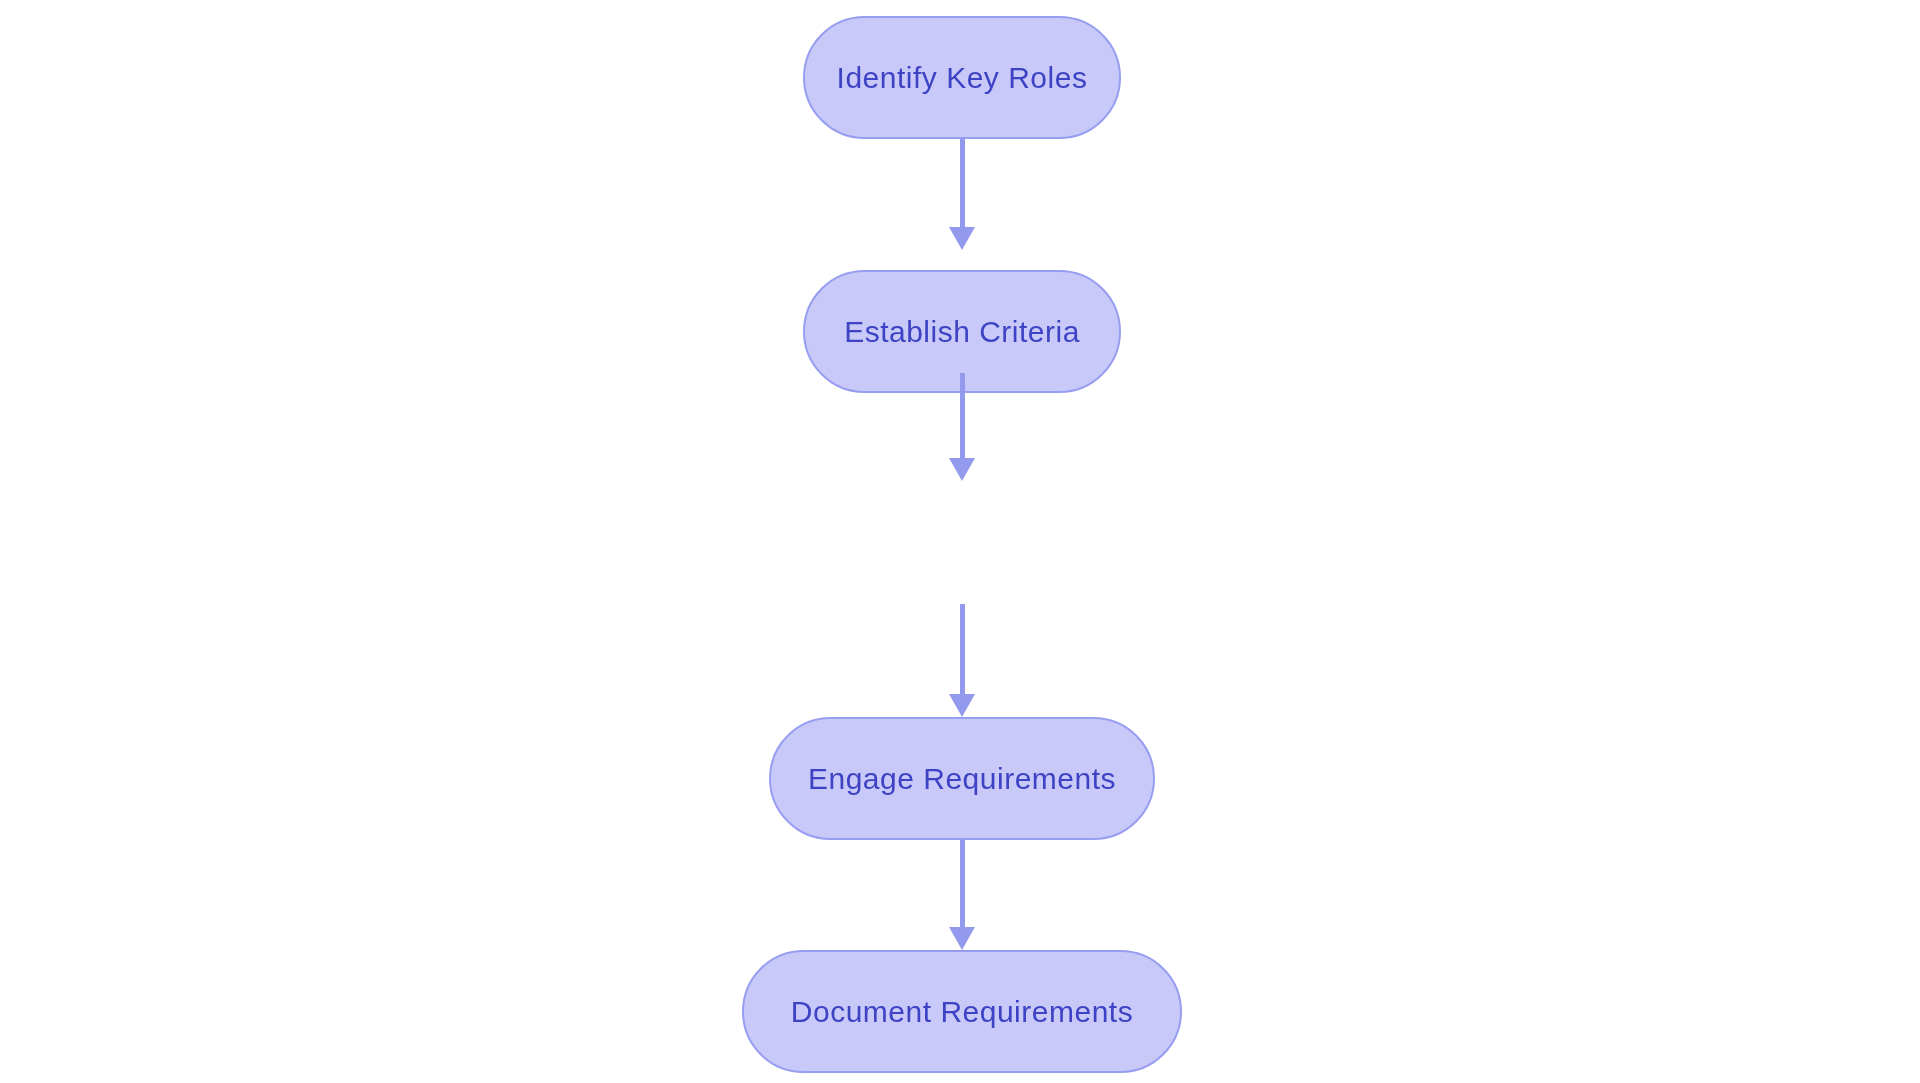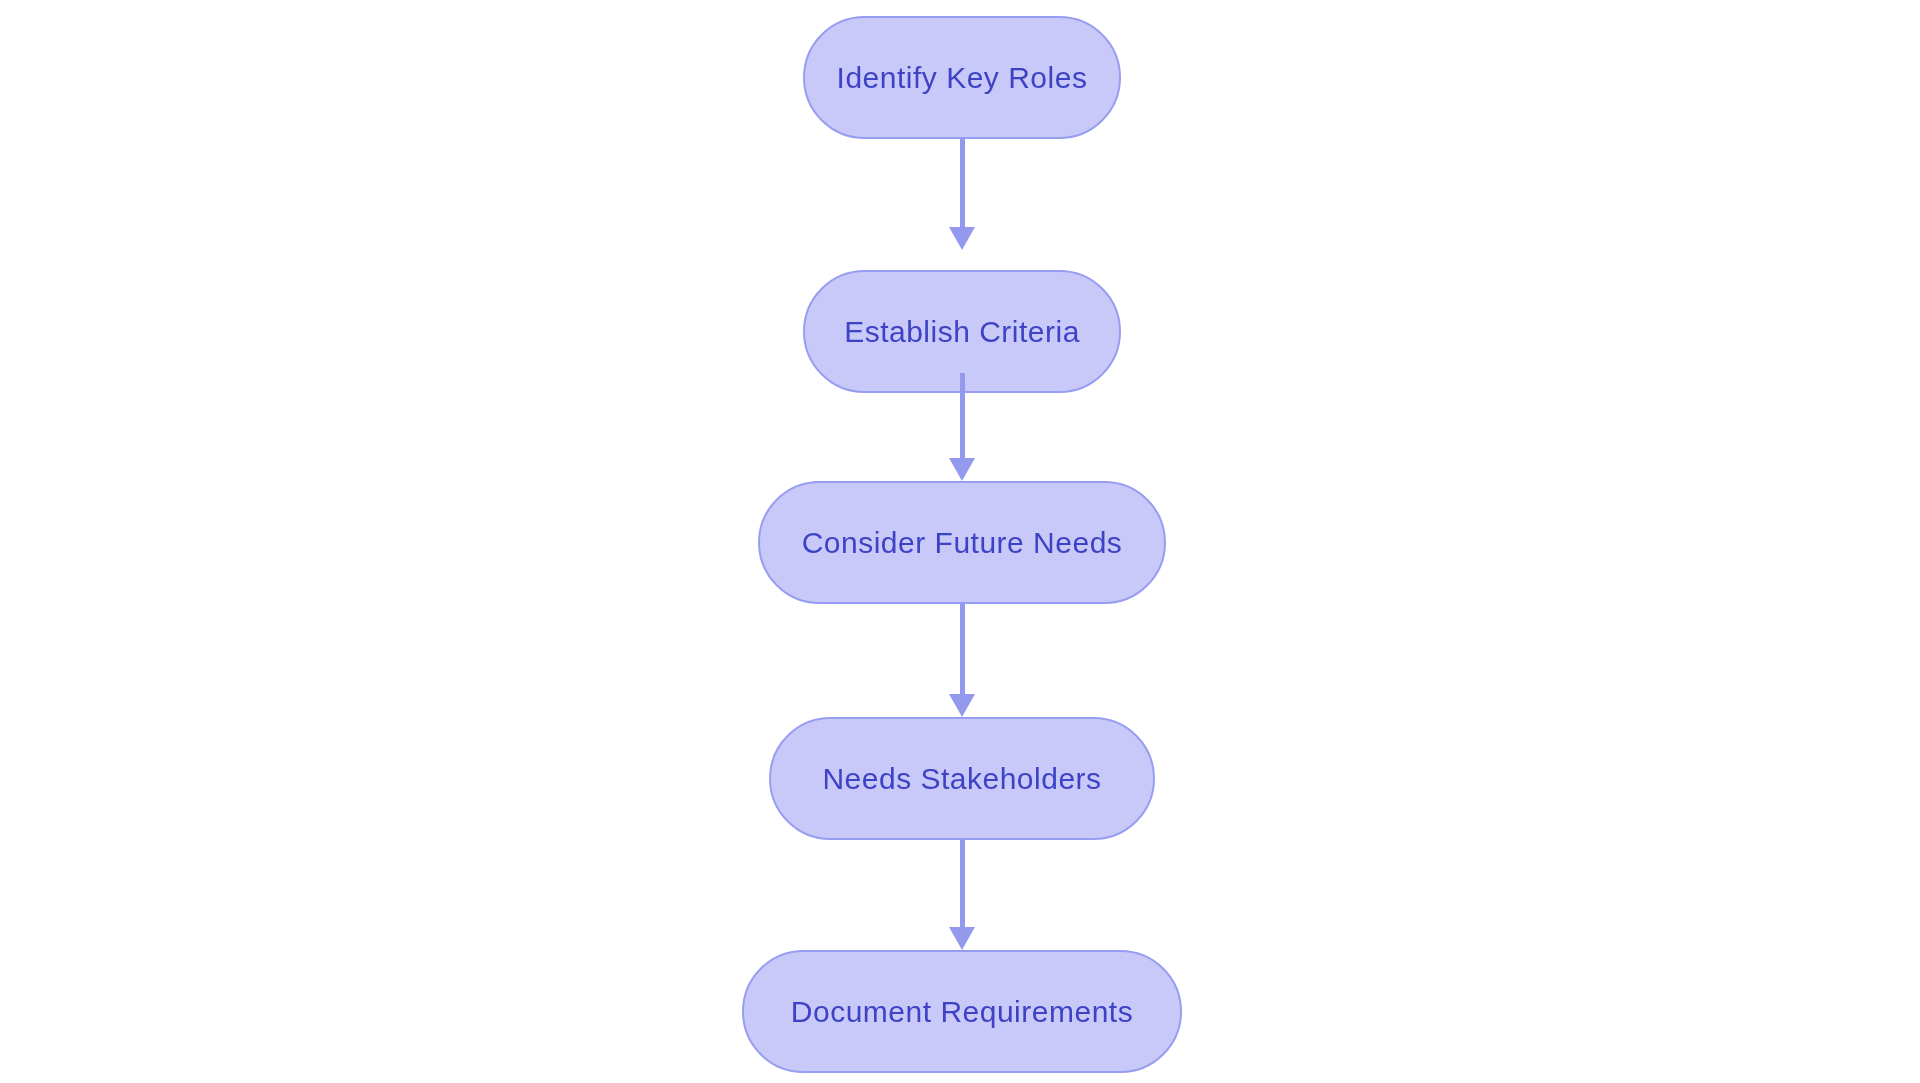--- a/index.html
+++ b/index.html
@@ -90,9 +90,6 @@
     <div class="arrow-head"></div>
   </div>
 
-  <div class="node n2">
-    <span class="node-label">Consider Future Needs</span>
-  </div>
 
   <div class="arrow a2">
     <div class="arrow-line"></div>

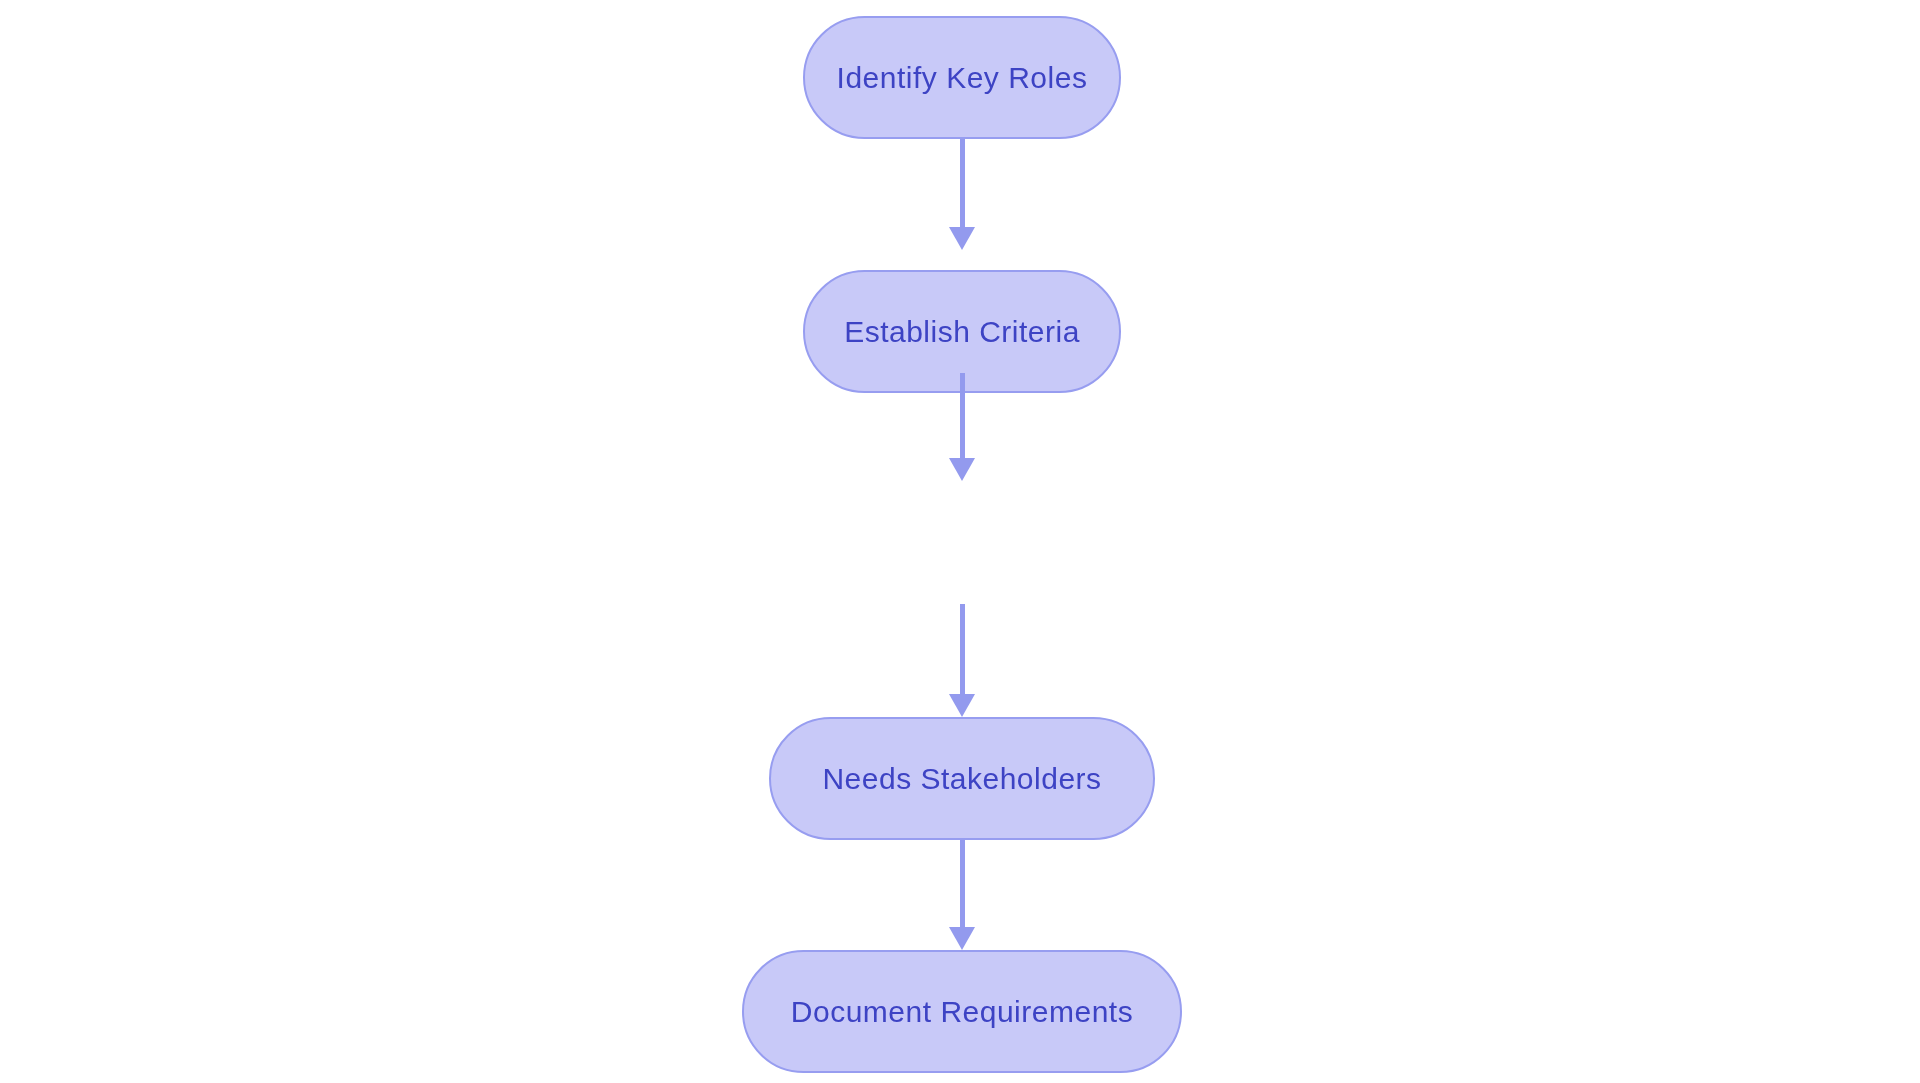--- a/index.html
+++ b/index.html
@@ -97,7 +97,7 @@
   </div>
 
   <div class="node n3">
-    <span class="node-label">Needs Stakeholders</span>
+    <span class="node-label">Engage Requirements</span>
   </div>
 
   <div class="arrow a3">

